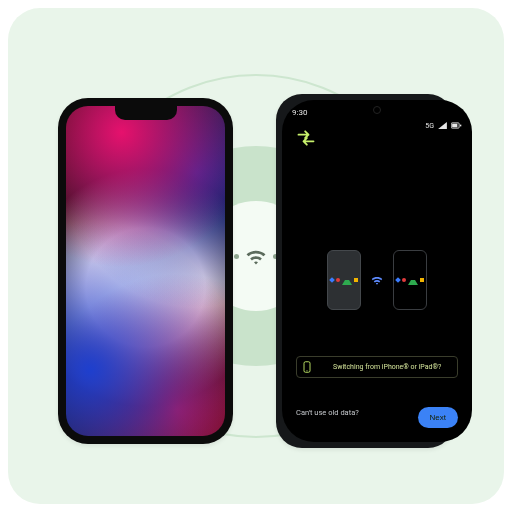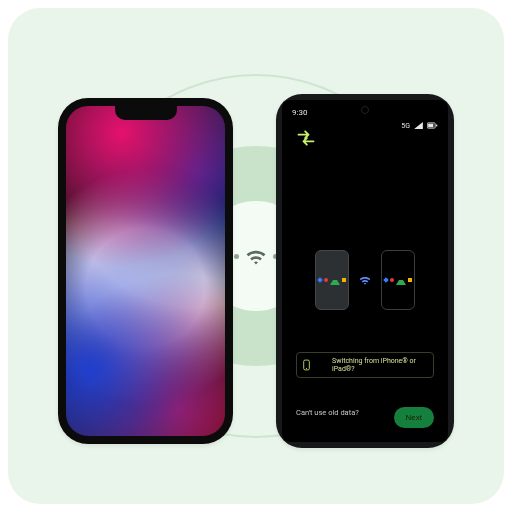--- a/index.html
+++ b/index.html
@@ -114,11 +114,12 @@
   .phone.right .screen2 {
     width: 100%;
     height: 100%;
-    border-radius: 8px;
+    border-radius: 32px;
     background: #000000;
     position: relative;
     color: #e6e6e6;
     overflow: hidden;
+    padding-left: 24px;
   }
   .statusbar {
     position: absolute;

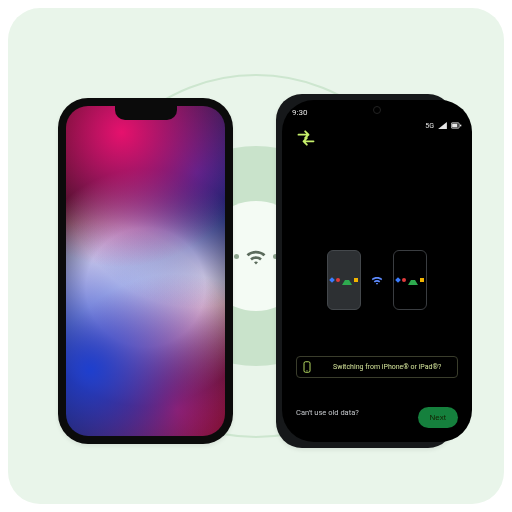--- a/index.html
+++ b/index.html
@@ -234,7 +234,7 @@
     color: #c5c8cc;
   }
   .next-btn {
-    background: #15803d;
+    background: #3b82f6;
     color: #142000;
     border: none;
     border-radius: 14px;

